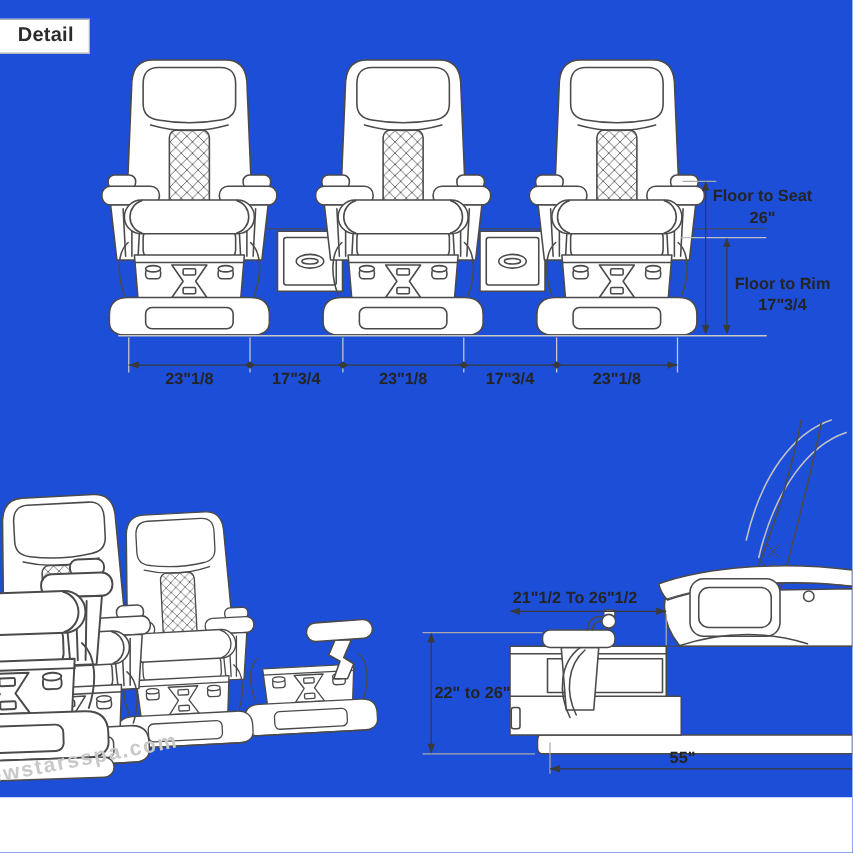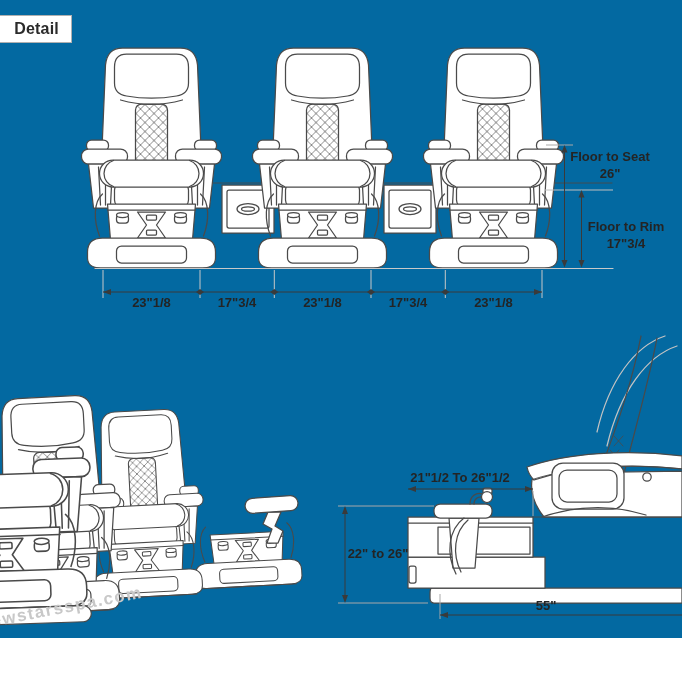--- a/index.html
+++ b/index.html
@@ -3,7 +3,7 @@
 <meta charset="utf-8">
 <style>
   html,body{margin:0;padding:0;background:#fff;}
-  #canvas{position:relative;width:682px;height:638px;background:#0369a1;overflow:hidden;
+  #canvas{position:relative;width:682px;height:638px;background:#1d4ed8;overflow:hidden;
           font-family:"Liberation Sans",sans-serif;}
   #lineart{position:absolute;left:0;top:0;}
   .detail-box{position:absolute;left:-20px;top:15px;width:78px;height:26px;

